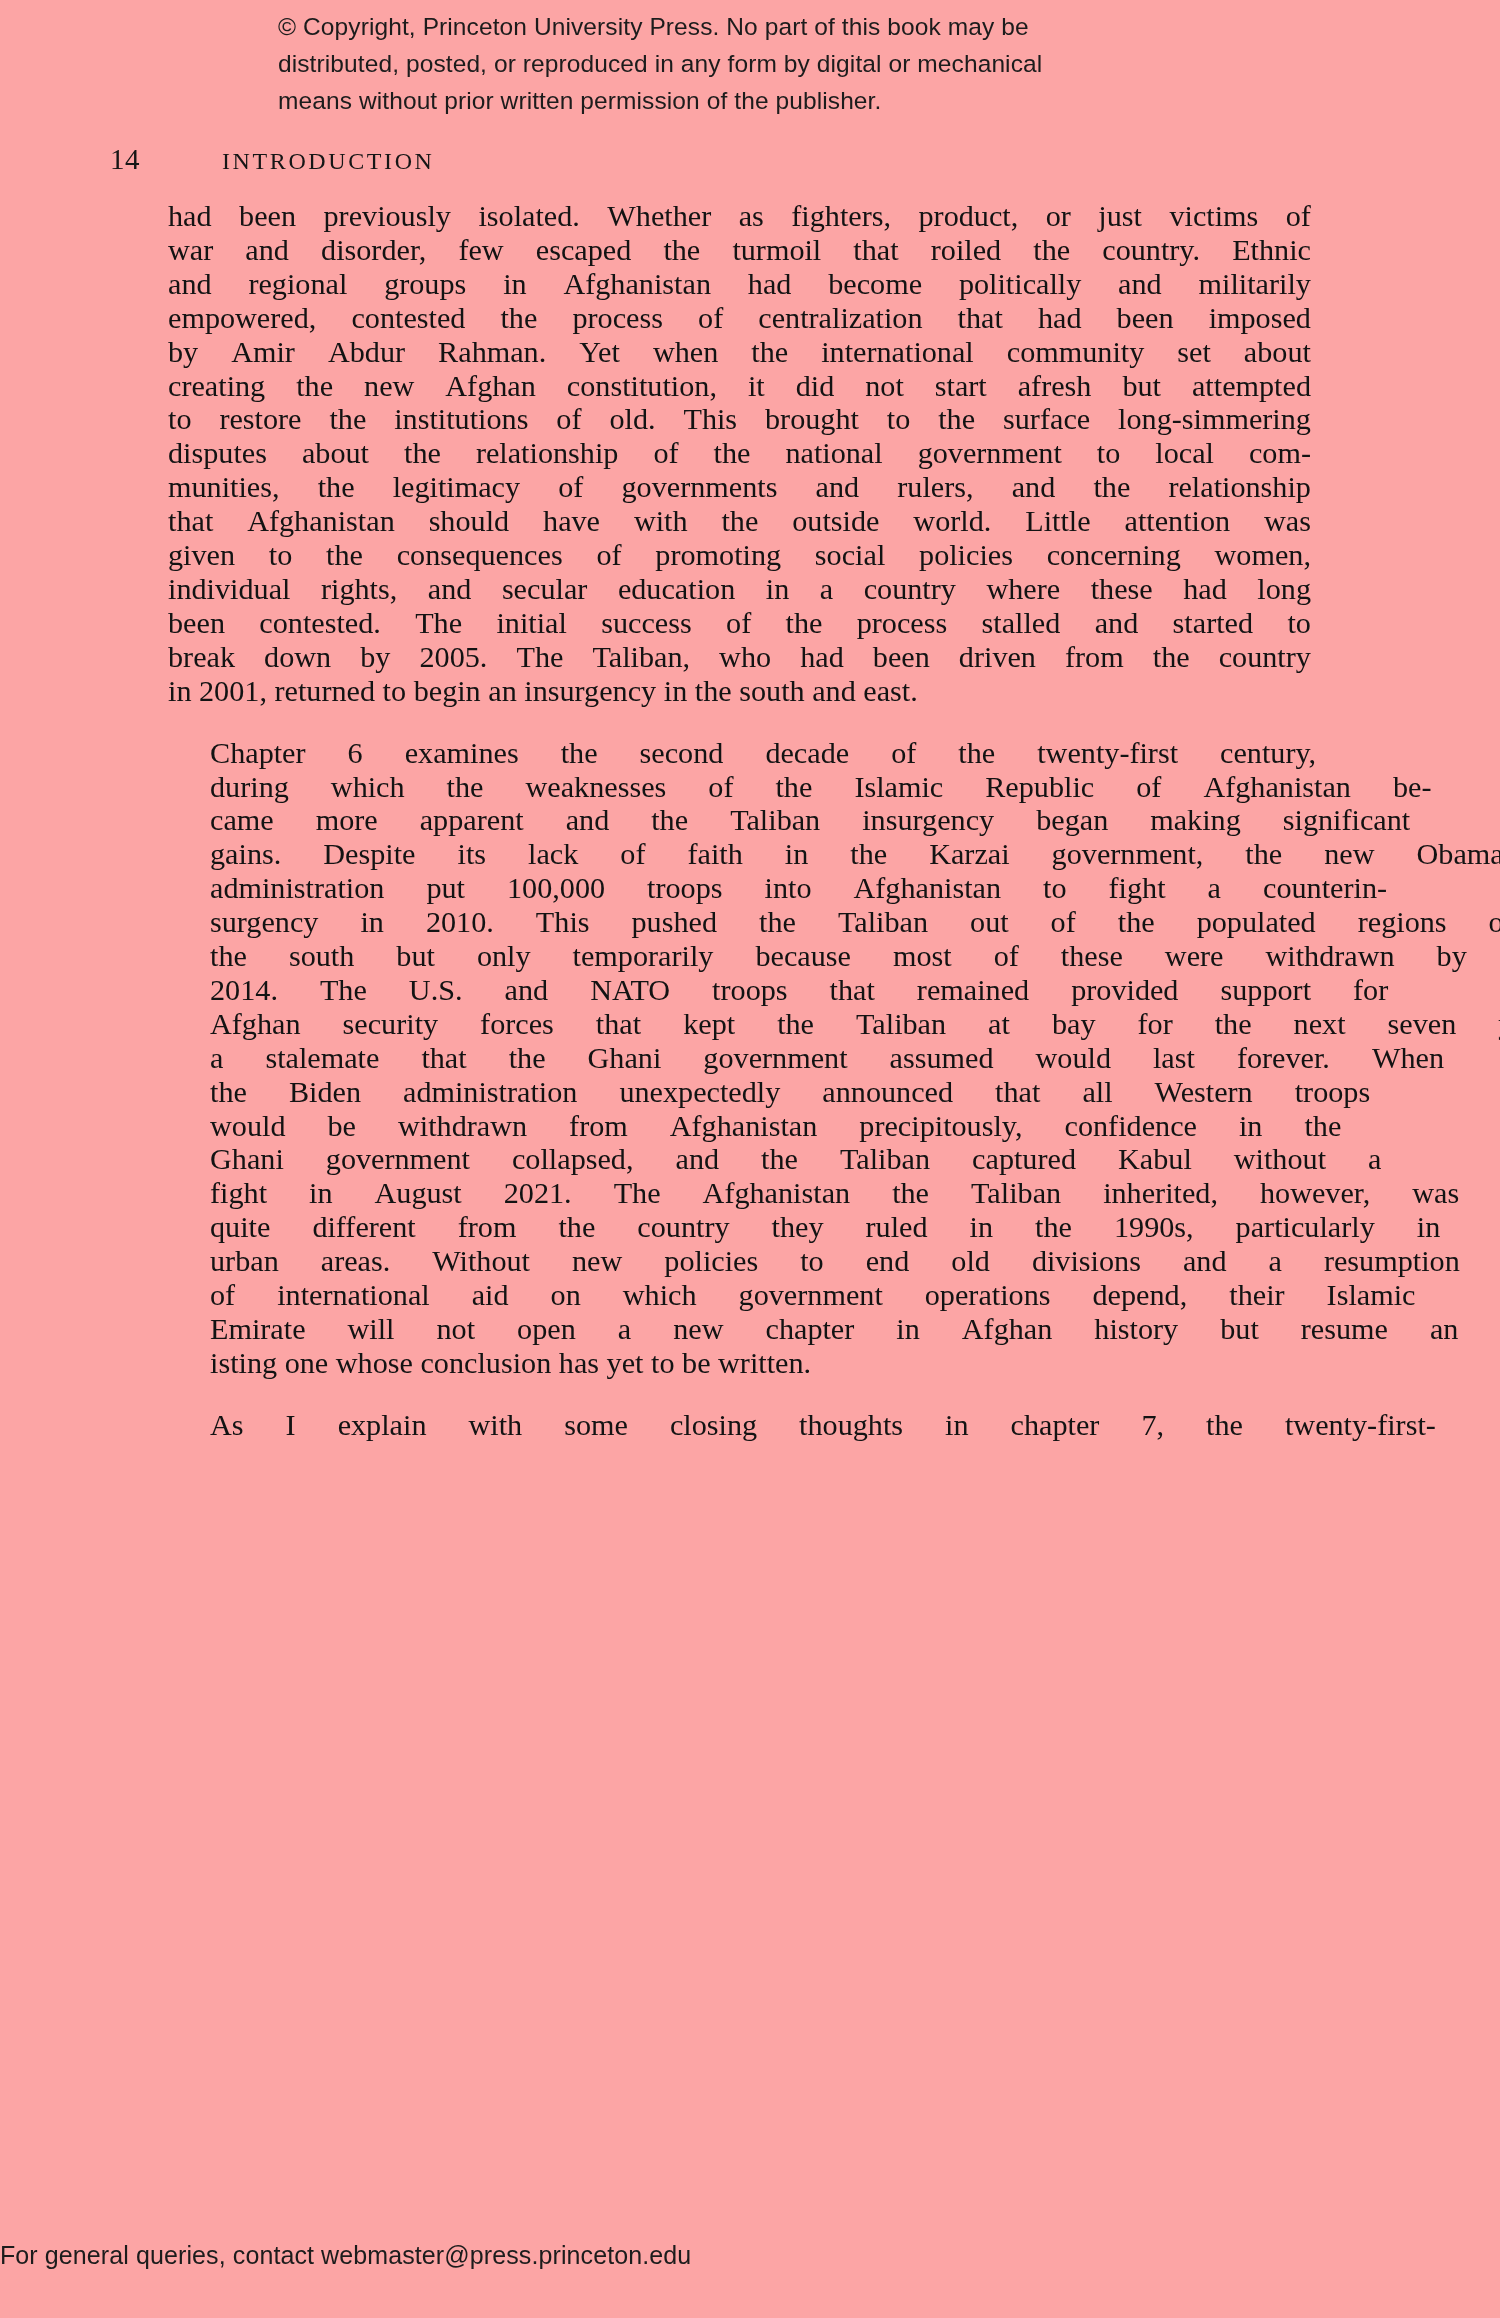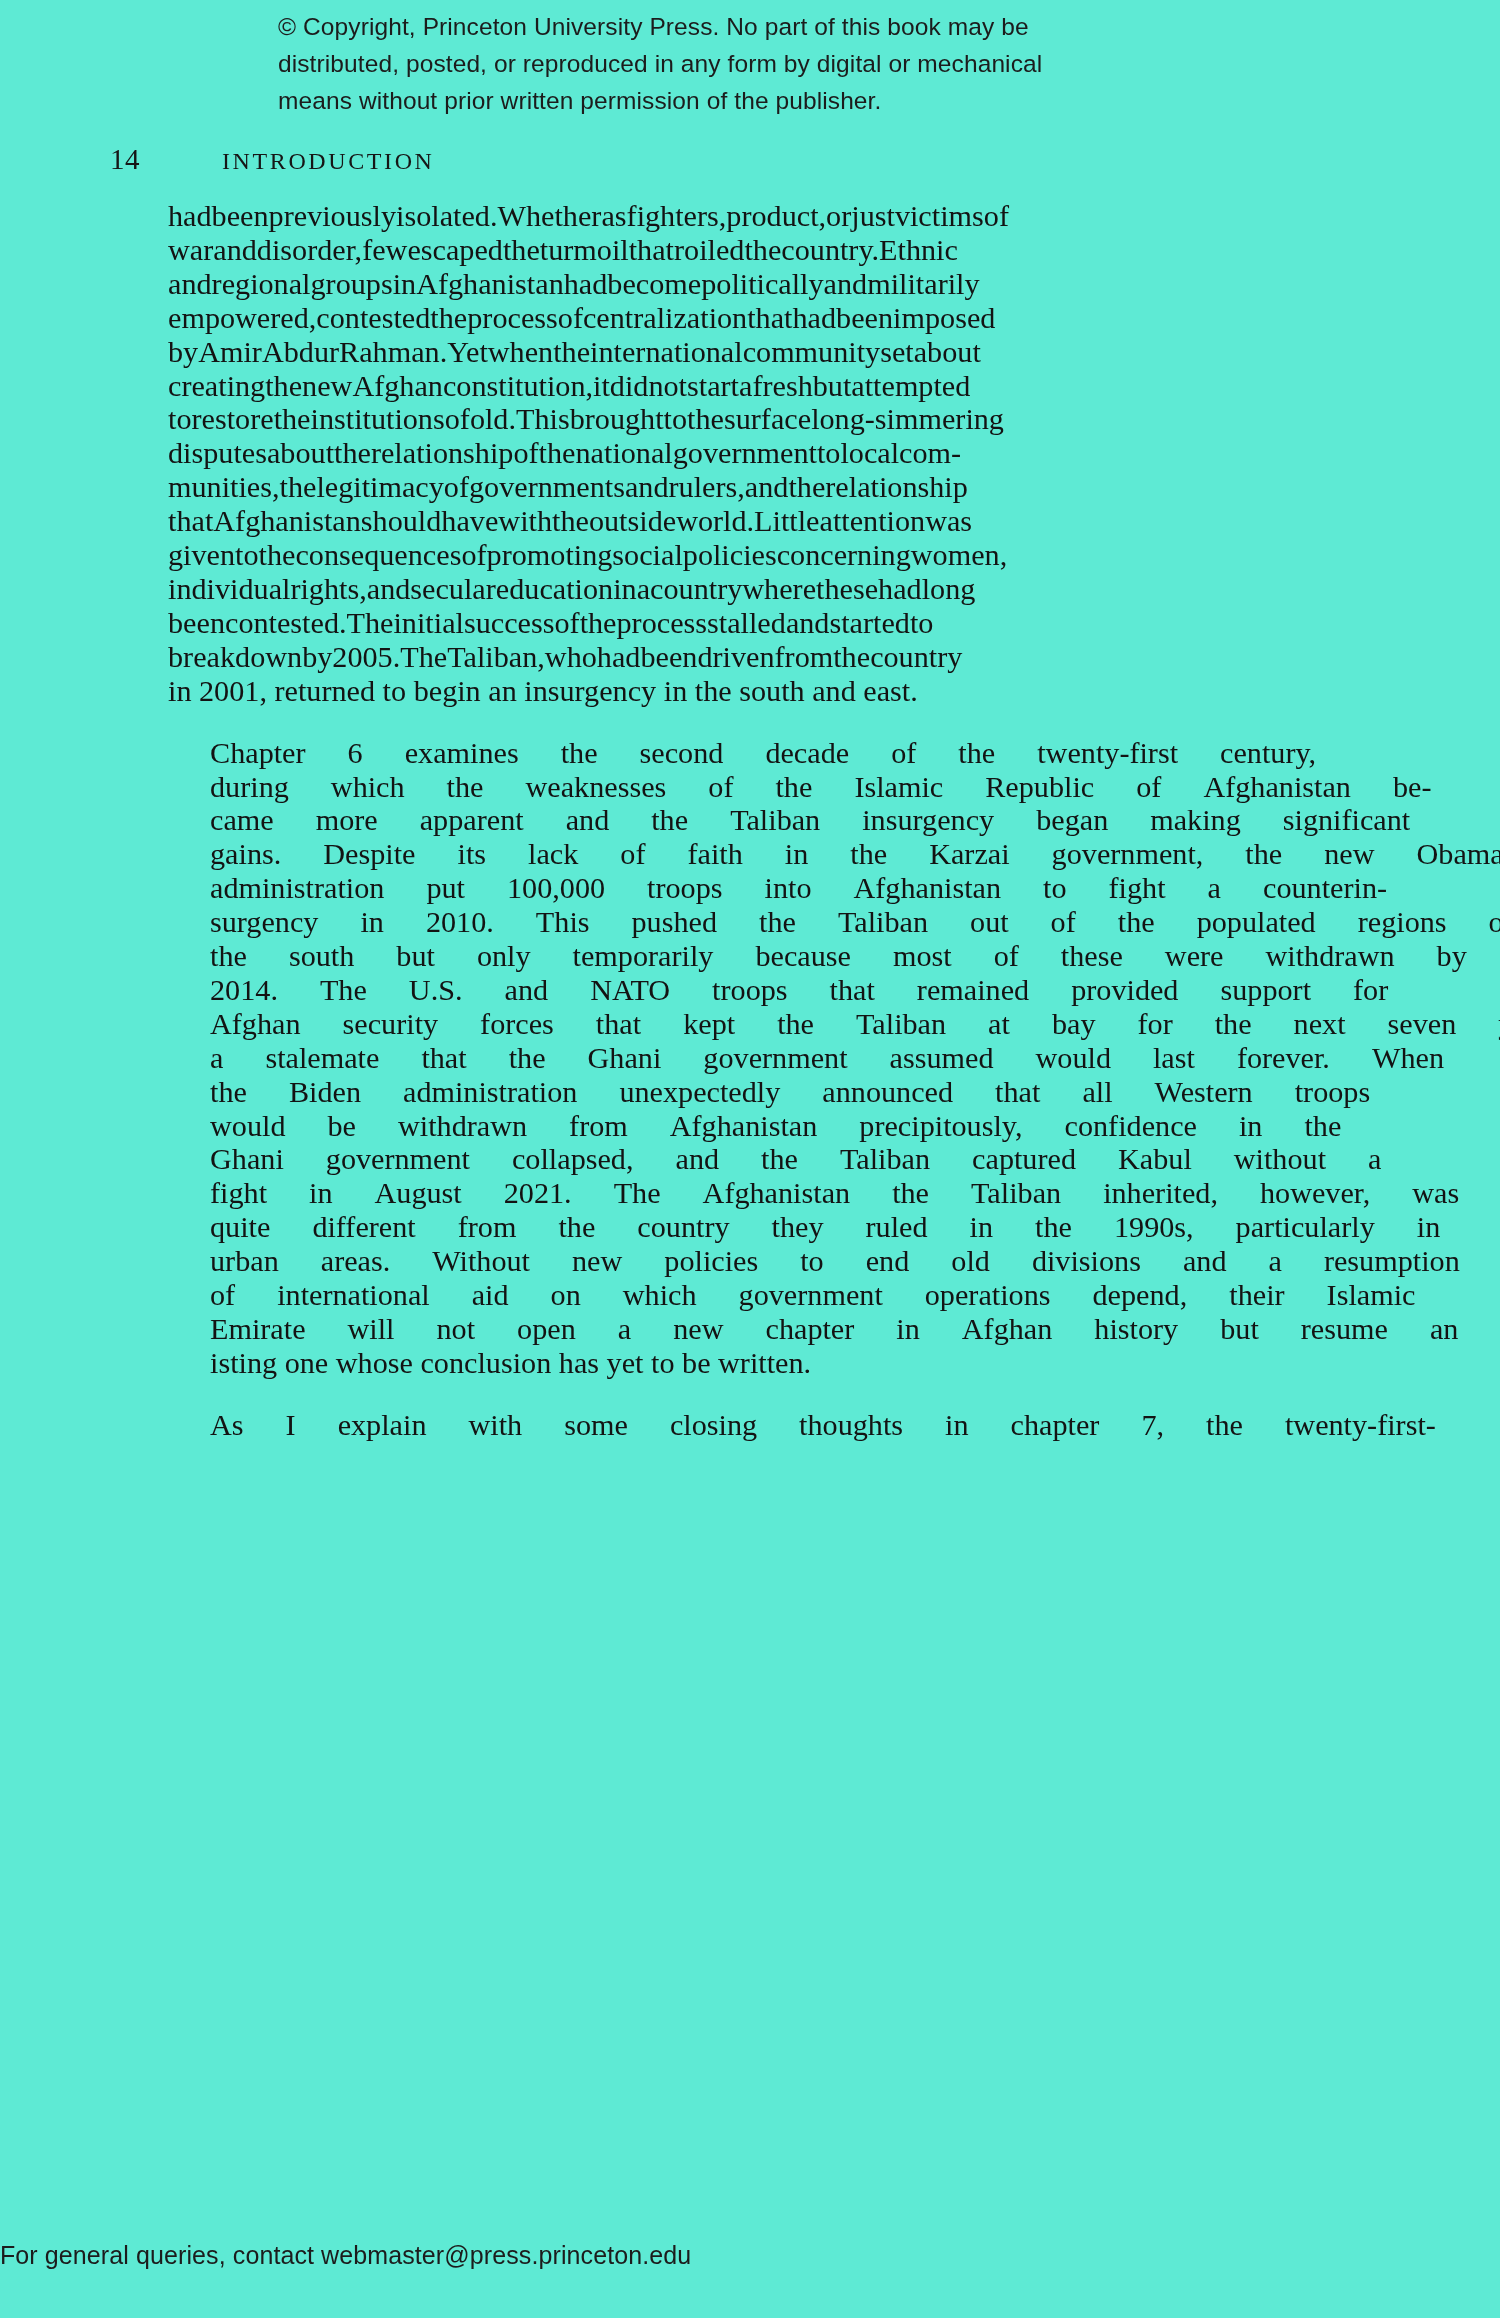--- a/index.html
+++ b/index.html
@@ -21,7 +21,7 @@
   .page {
     position: absolute;
     inset: 0;
-    background: #5eead4;
+    background: #fca5a5;
   }
 
   

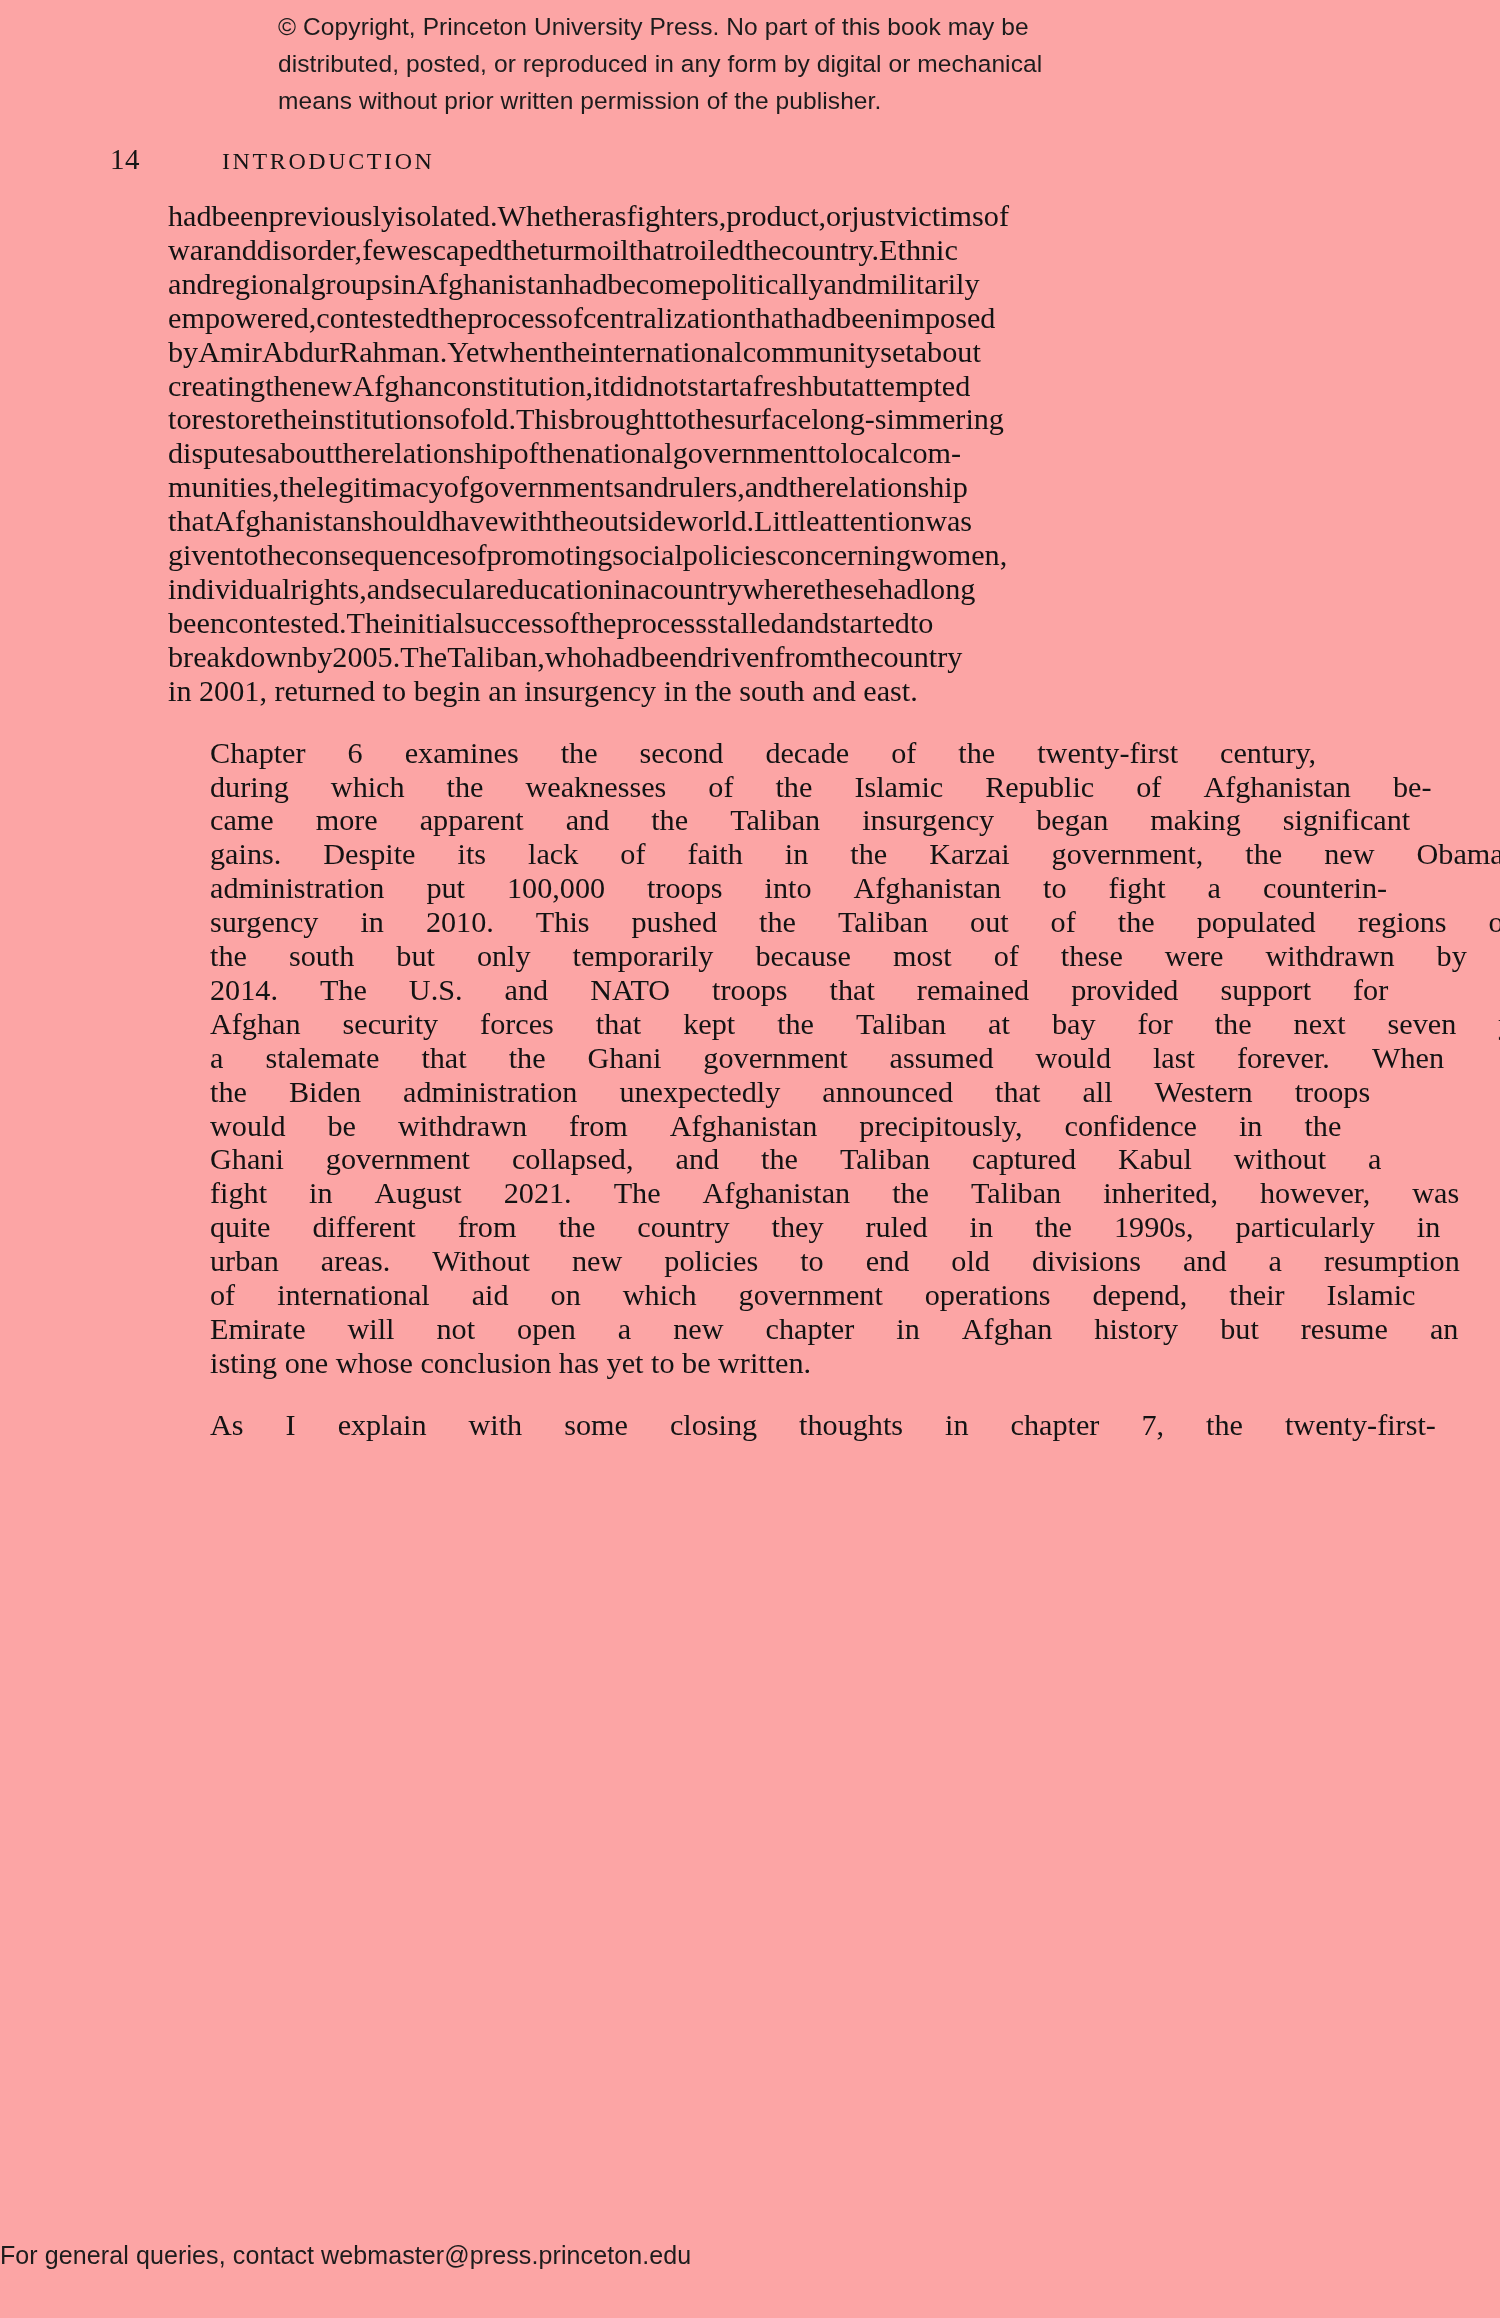--- a/index.html
+++ b/index.html
@@ -92,6 +92,7 @@
   }
   .body-column .ln.just {
     display: flex;
+    justify-content: space-between;
   }
   .body-column .ln.just > span { white-space: pre; }
   .body-column .ln.last { display: block; }

